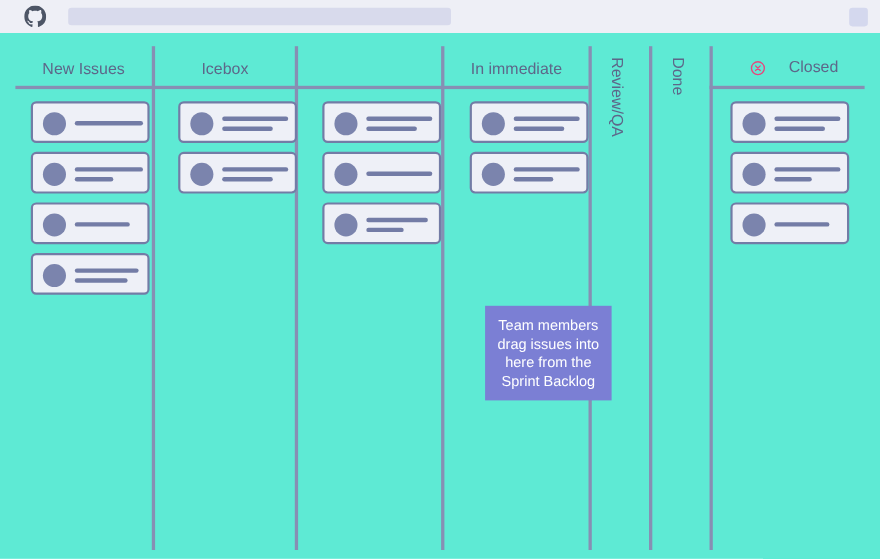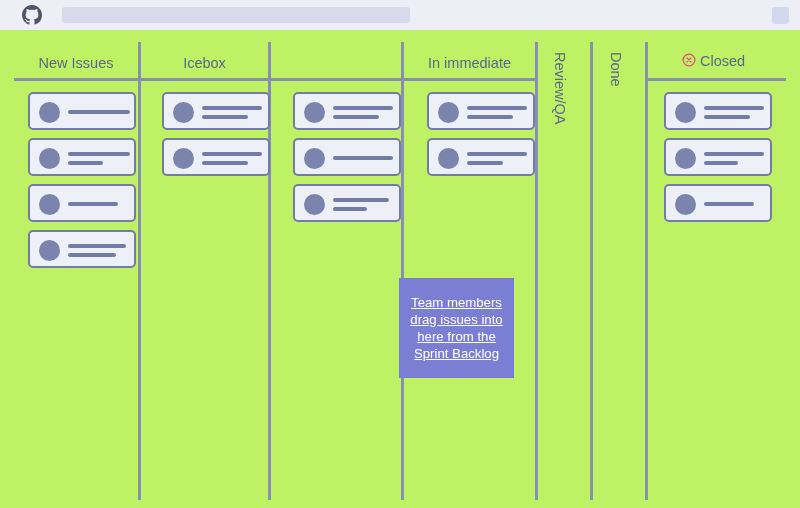--- a/index.html
+++ b/index.html
@@ -47,7 +47,7 @@
     position: absolute;
     left: 0; top: 30px;
     width: 800px; height: 478px;
-    background: #bef264;
+    background: #5eead4;
   }
 
   .col-divider {

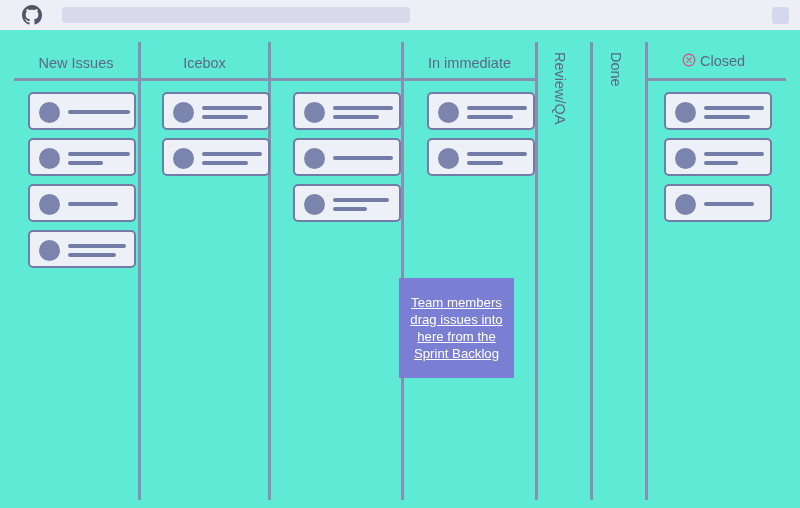--- a/index.html
+++ b/index.html
@@ -82,8 +82,8 @@
     position: absolute;
     top: 23px;
     display: flex;
-    align-items: flex-start;
-    gap: 4px;
+    align-items: flex-end;
+    gap: 21px;
     white-space: nowrap;
   }
   .closed-icon {

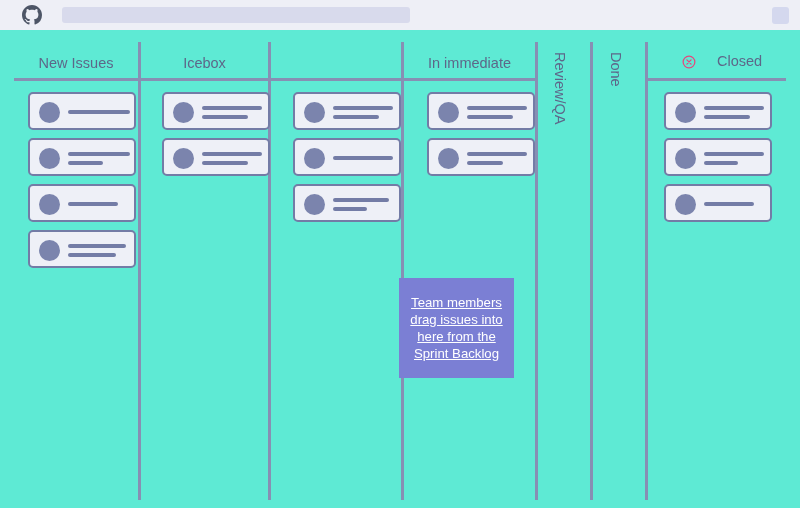--- a/index.html
+++ b/index.html
@@ -254,7 +254,7 @@
 
 
 
-  <div class="note" id="note-in-progress" style="left: 399px; top: 248px; width: 115px; height: 100px; background: rgb(123, 127, 212); text-decoration: underline;">
+  <div class="note" id="note-in-progress" style="left: 441px; top: 248px; width: 115px; height: 86px; background: rgb(123, 127, 212);">
     <p>Team members drag issues into here from the Sprint Backlog</p>
   </div>
 

